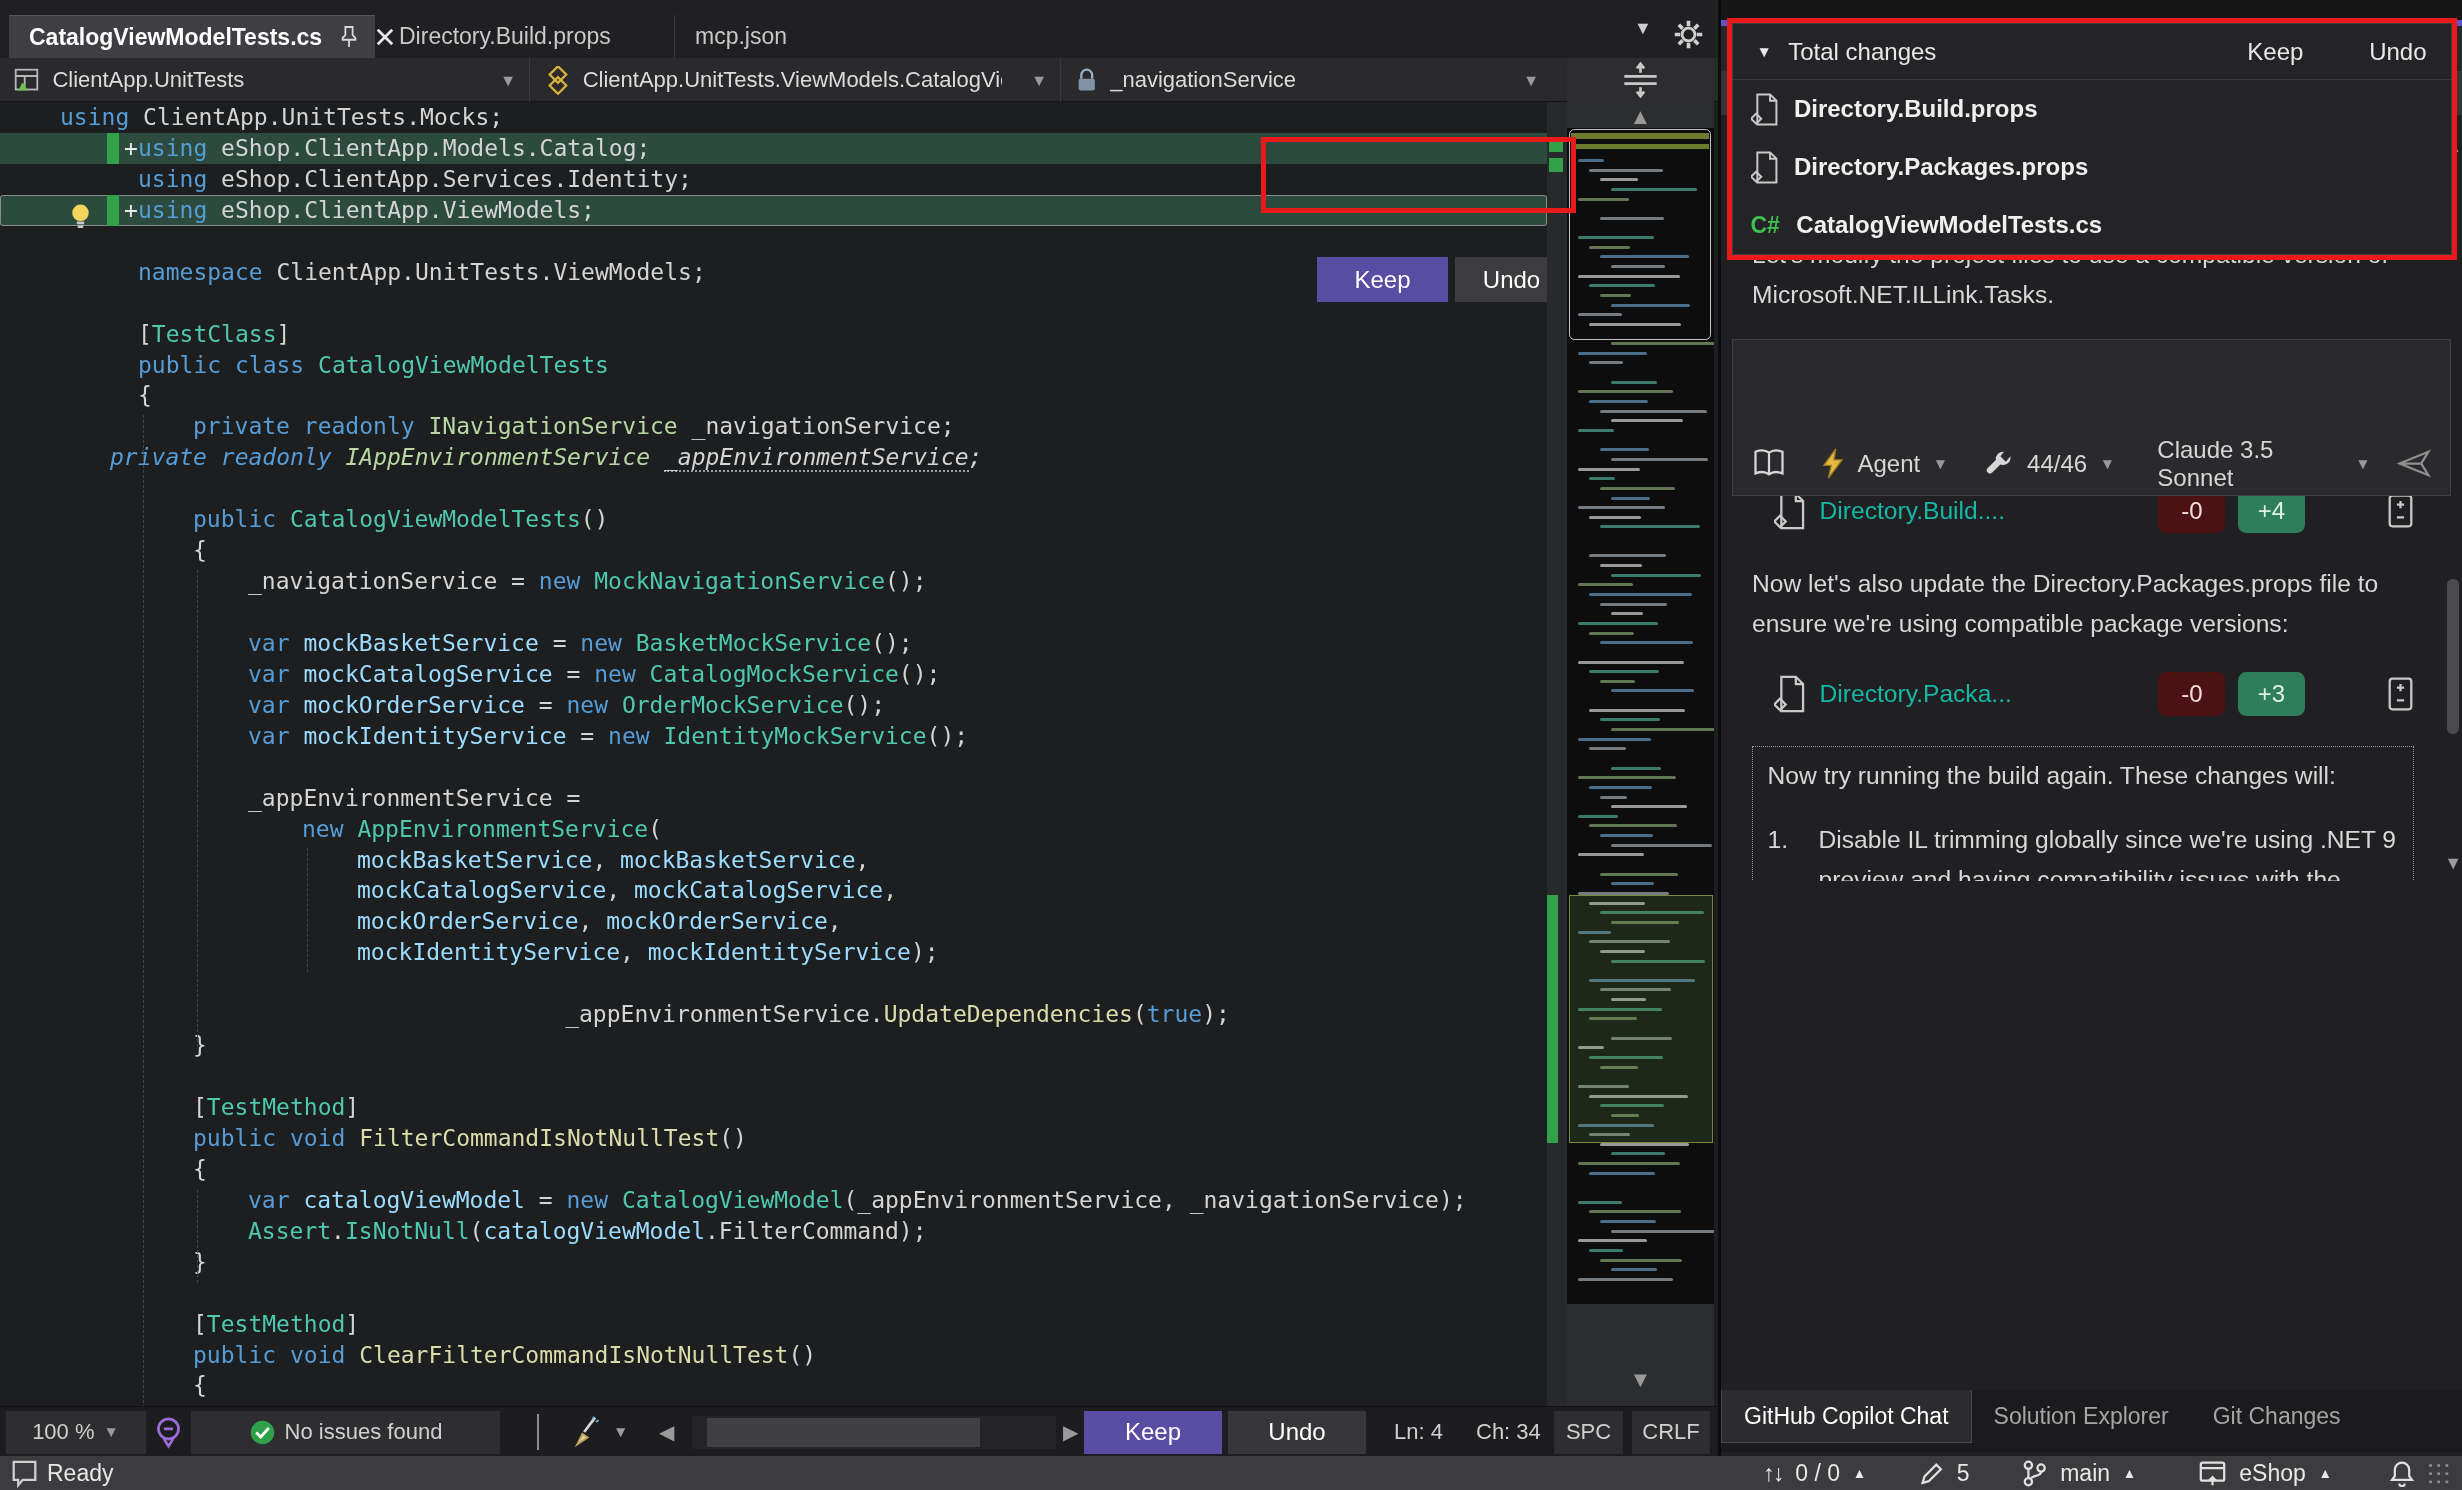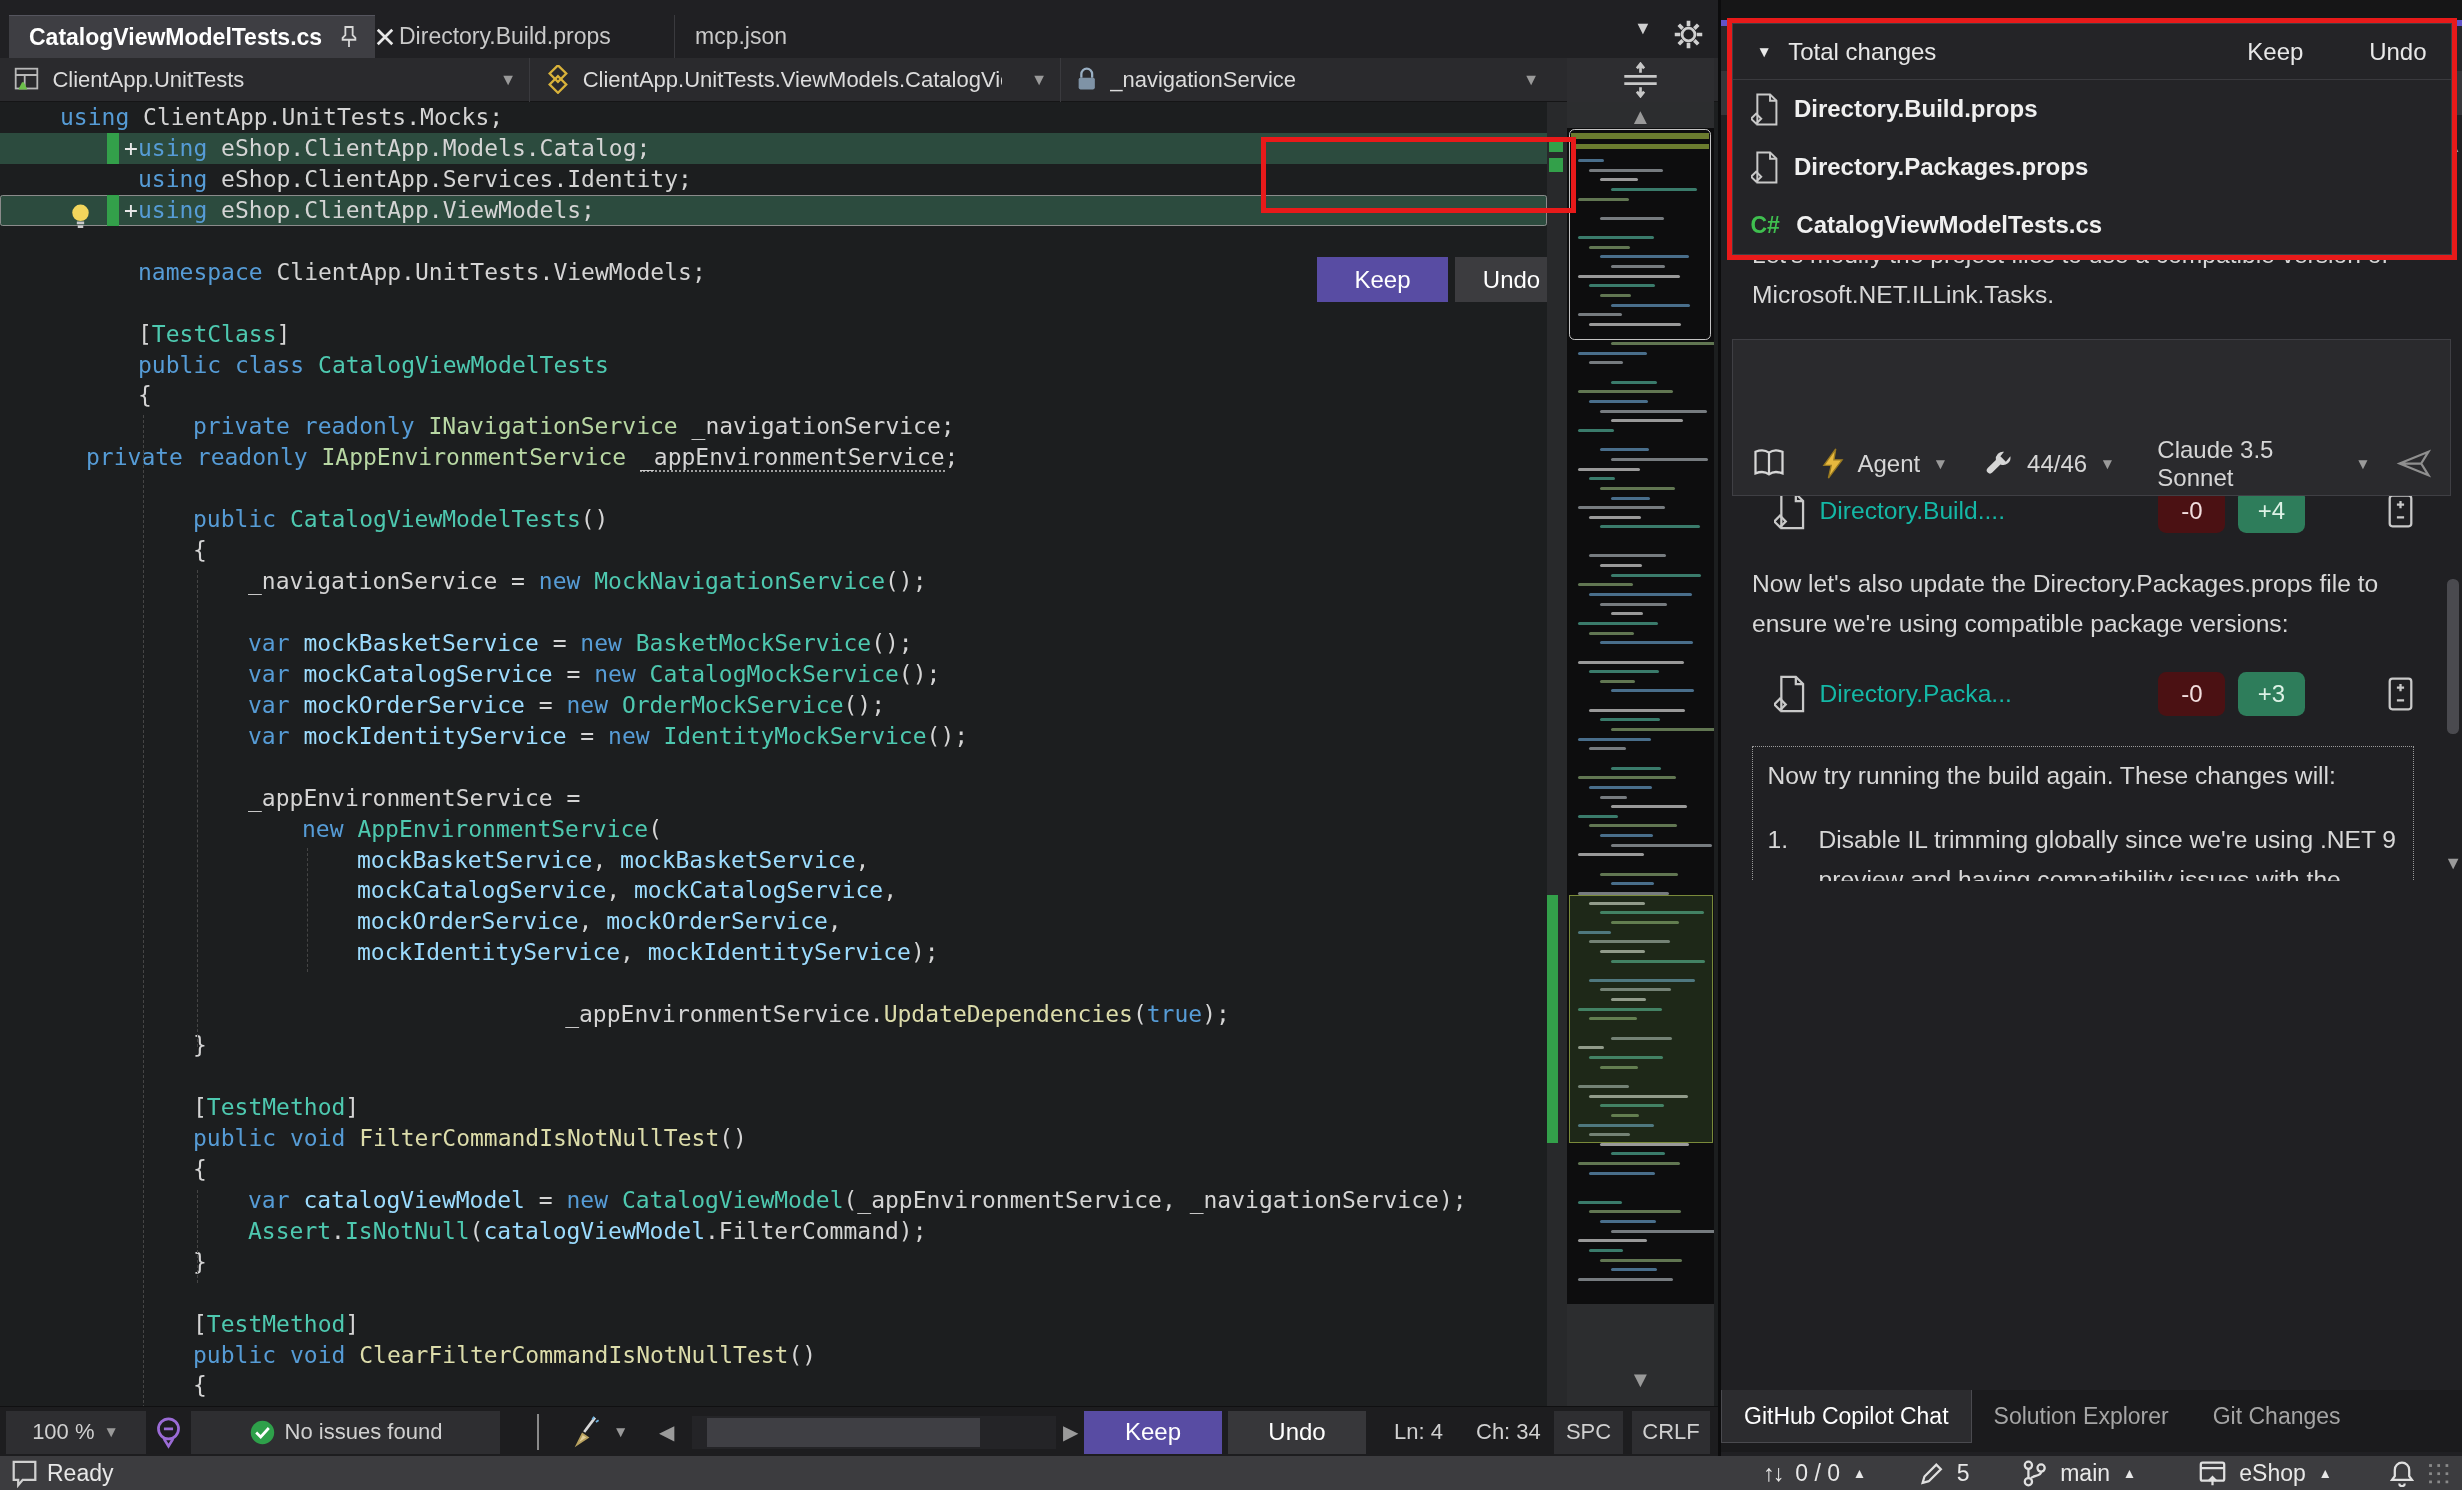--- a/index.html
+++ b/index.html
@@ -13,7 +13,7 @@
 .tab .ticon{margin-left:16.4px;color:#d8d8d8;font-weight:normal}
 .tabbar-icons{position:absolute;top:18px;left:1634px;display:flex;gap:20px;color:#cfcfcf}
 
-#crumbbar{left:0;top:58px;width:1718px;height:44px;background:#2a2a2d;border-bottom:0.9px solid #151516;display:flex;align-items:center}
+#crumbbar{left:0;top:58px;width:1718px;height:44px;background:#2a2a2d;border-bottom:0.9px solid #151516;display:flex;}
 .crumb{height:44px;display:flex;align-items:center;font-size:22px;color:#dcdcdc;position:relative;border-right:0.9px solid #3a3a3e;padding:0 12.7px;overflow:hidden}
 .crumb .caret{margin-left:auto;color:#9a9a9a;font-size:16.4px;padding-left:11px}
 .crumb .lbl{white-space:nowrap;overflow:hidden}

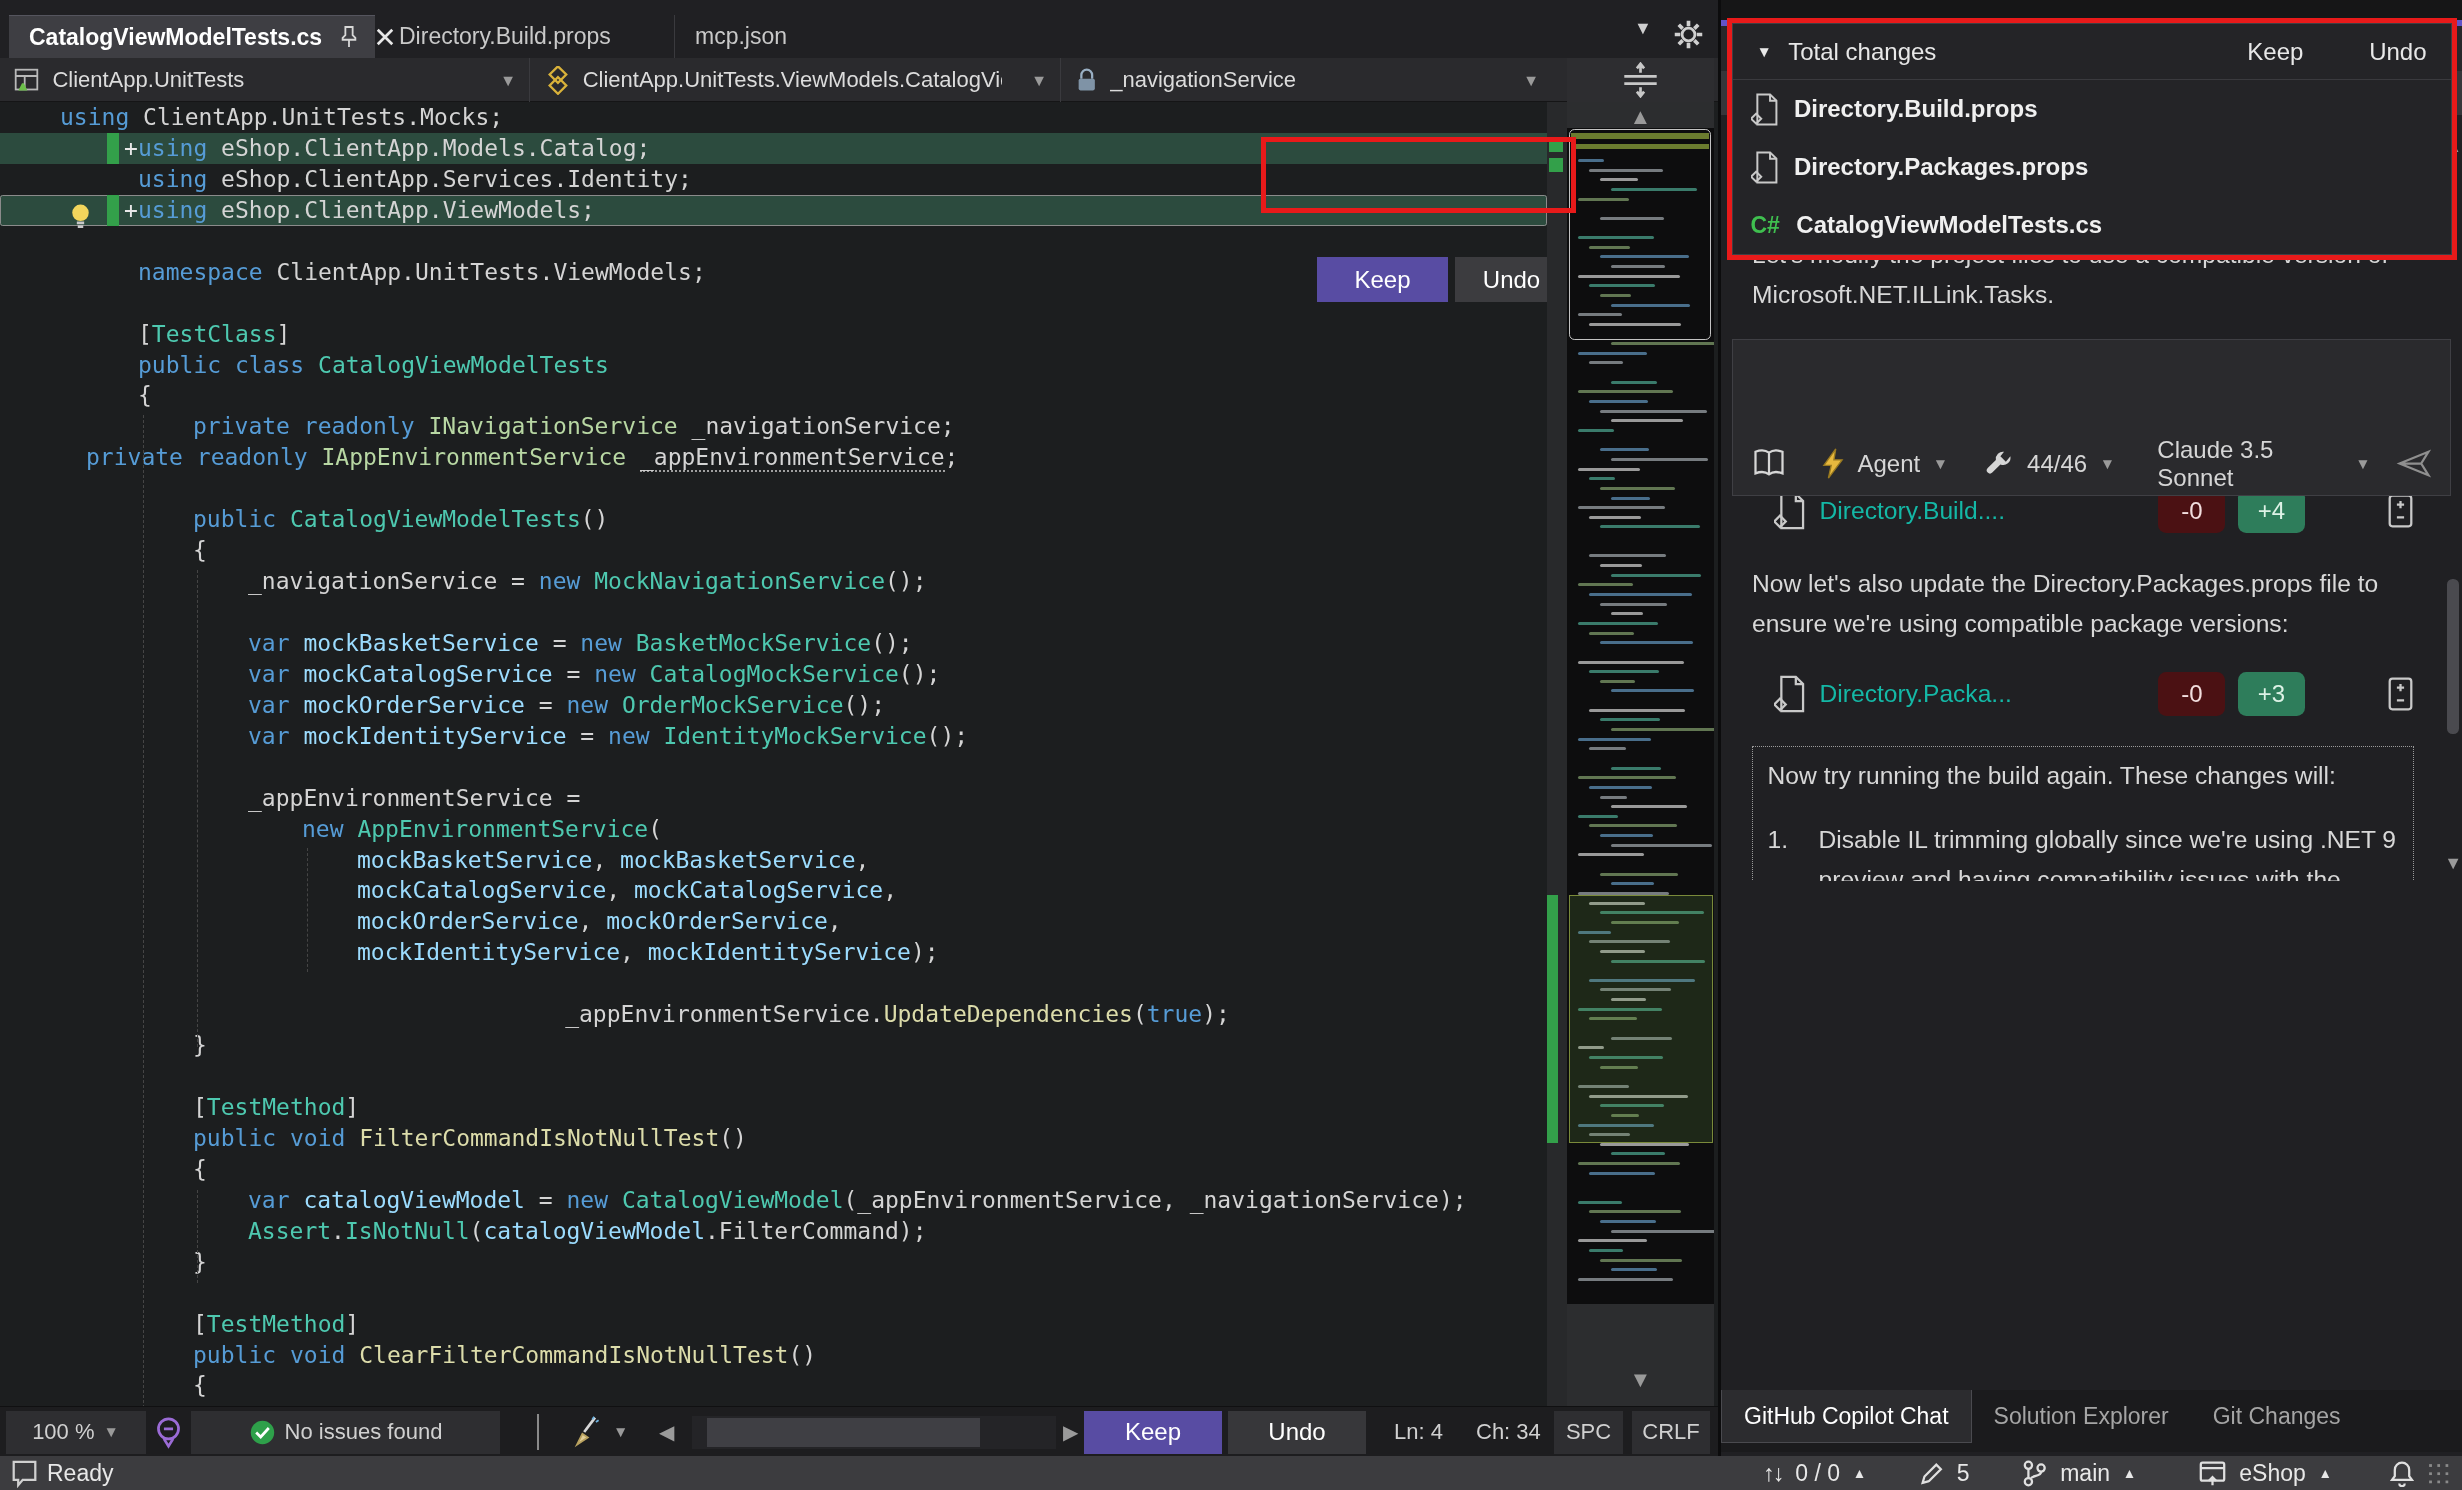--- a/index.html
+++ b/index.html
@@ -174,7 +174,7 @@
       <div class="code-line" style="top: 248px;"><span class="code-text" style="padding-left: 138px;"><span class="tk-k">public</span><span class="tk-p"> </span><span class="tk-k">class</span><span class="tk-p"> </span><span class="tk-t">CatalogViewModelTests</span></span></div>
       <div class="code-line" style="top: 278px;"><span class="code-text" style="padding-left: 138px;"><span class="tk-p">{</span></span></div>
       <div class="code-line" style="top: 309px;"><span class="code-text" style="padding-left: 193px;"><span class="tk-k">private</span><span class="tk-p"> </span><span class="tk-k">readonly</span><span class="tk-p"> </span><span class="tk-i">INavigationService</span><span class="tk-p"> _navigationService;</span></span></div>
-      <div class="code-line" style="top: 340px;"><span class="code-text" style="padding-left: 86px;"><span class="tk-k">private</span><span class="tk-p"> </span><span class="tk-k">readonly</span><span class="tk-p"> </span><span class="tk-i">IAppEnvironmentService</span><span class="tk-p"> </span><span class="tk-u">_appEnvironmentService</span><span class="tk-p">;</span></span></div>
+      <div class="code-line" style="top: 340px;"><span class="code-text" style="padding-left: 110px; font-style: italic;"><span class="tk-k">private</span><span class="tk-p"> </span><span class="tk-k">readonly</span><span class="tk-p"> </span><span class="tk-i">IAppEnvironmentService</span><span class="tk-p"> </span><span class="tk-u">_appEnvironmentService</span><span class="tk-p">;</span></span></div>
       <div class="code-line" style="top: 371px;"><span class="code-text" style="padding-left: 138px;"></span></div>
       <div class="code-line" style="top: 402px;"><span class="code-text" style="padding-left: 193px;"><span class="tk-k">public</span><span class="tk-p"> </span><span class="tk-t">CatalogViewModelTests</span><span class="tk-p">()</span></span></div>
       <div class="code-line" style="top: 433px;"><span class="code-text" style="padding-left: 193px;"><span class="tk-p">{</span></span></div>

